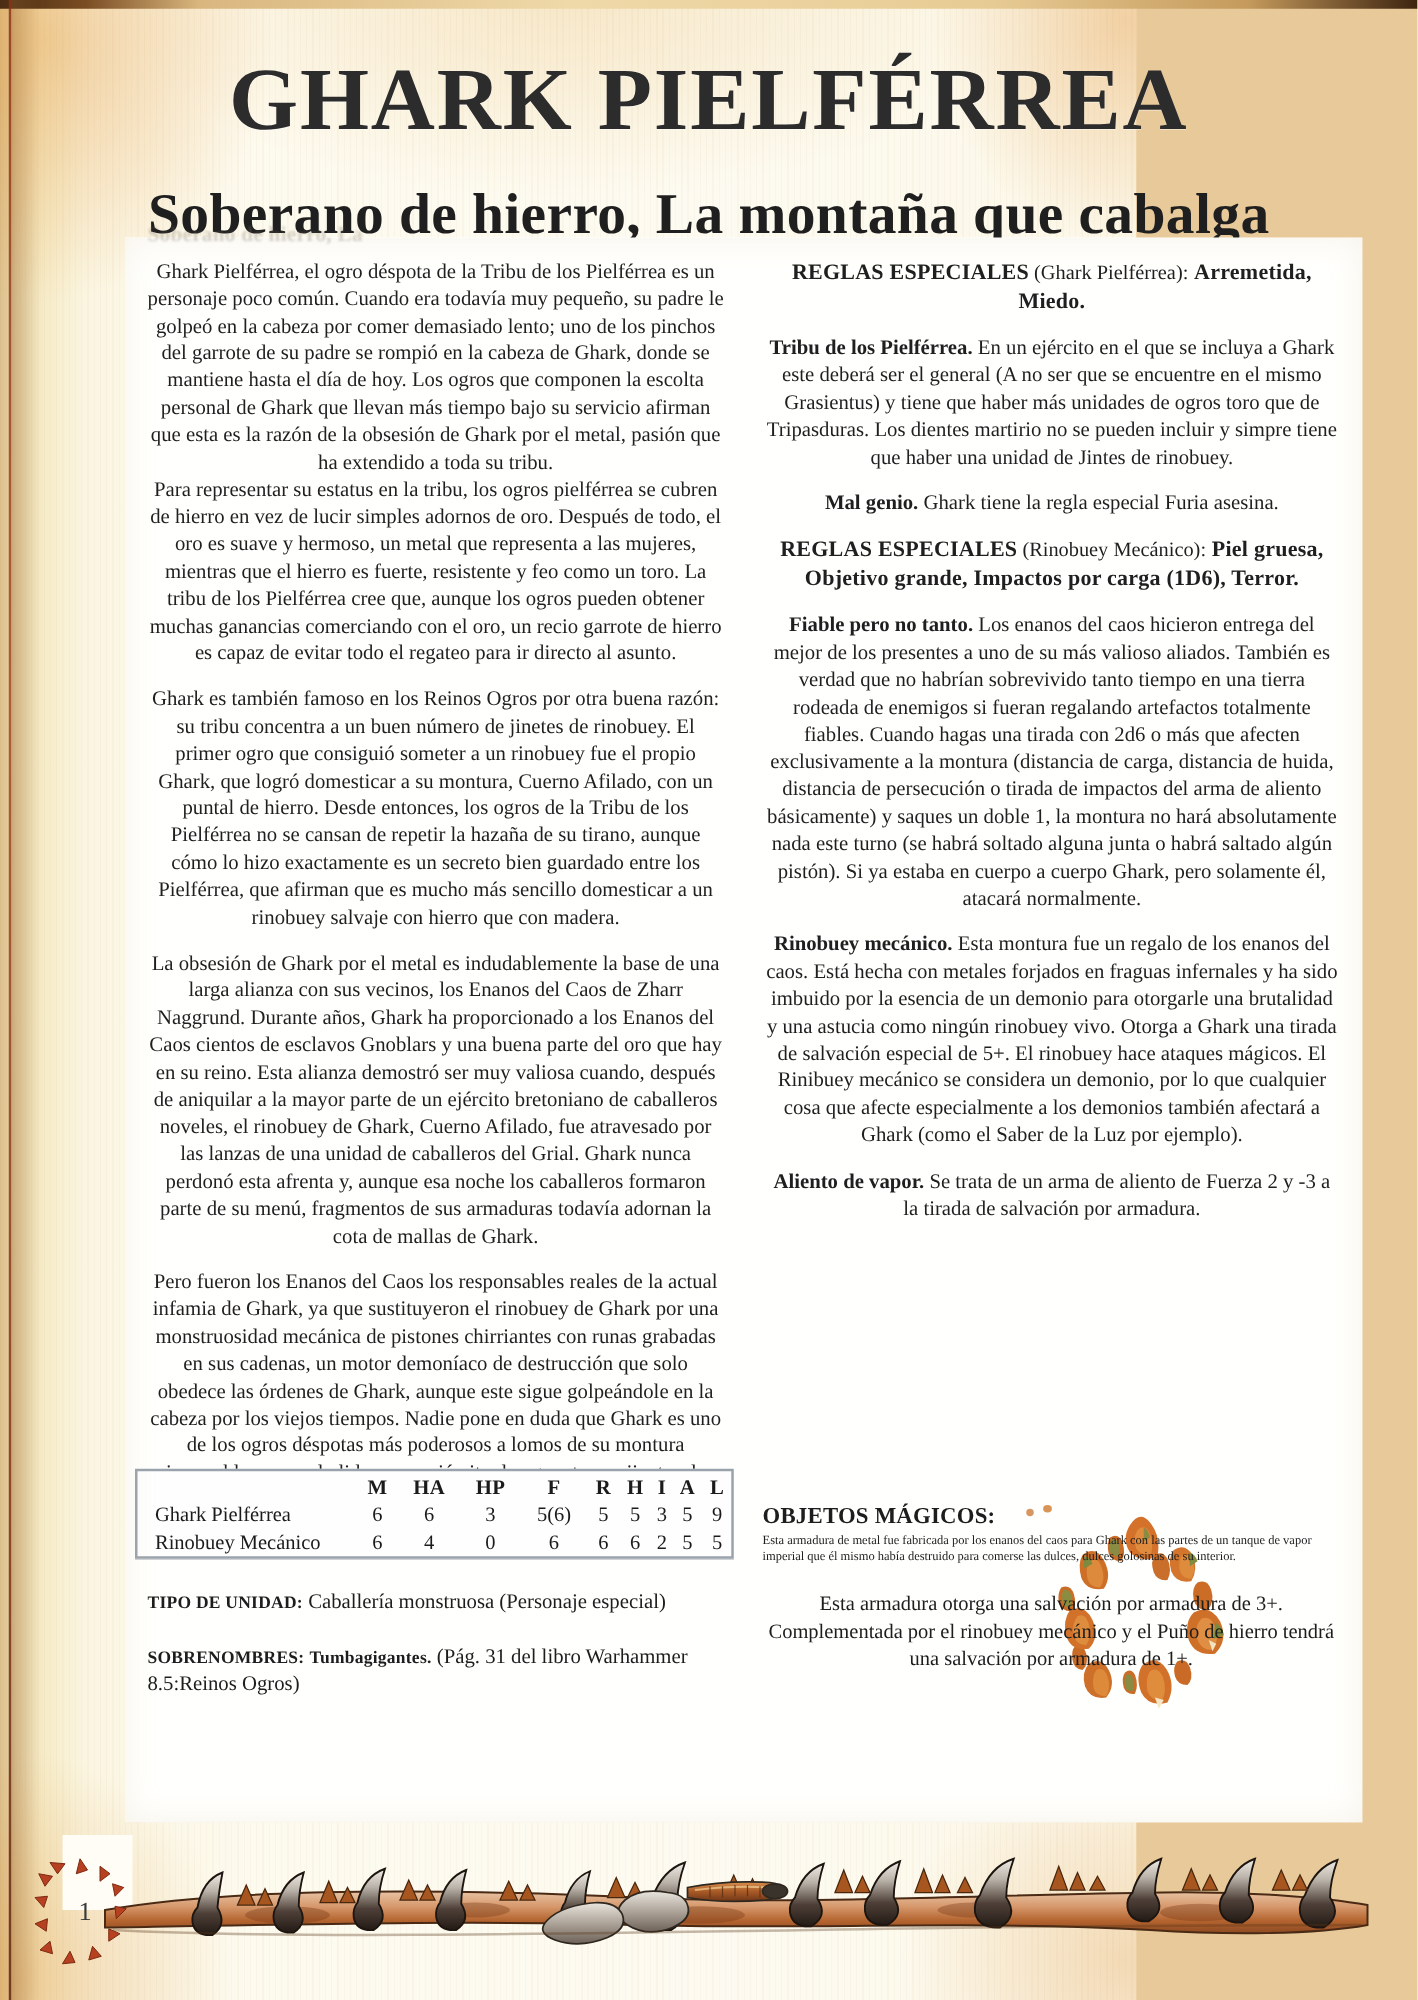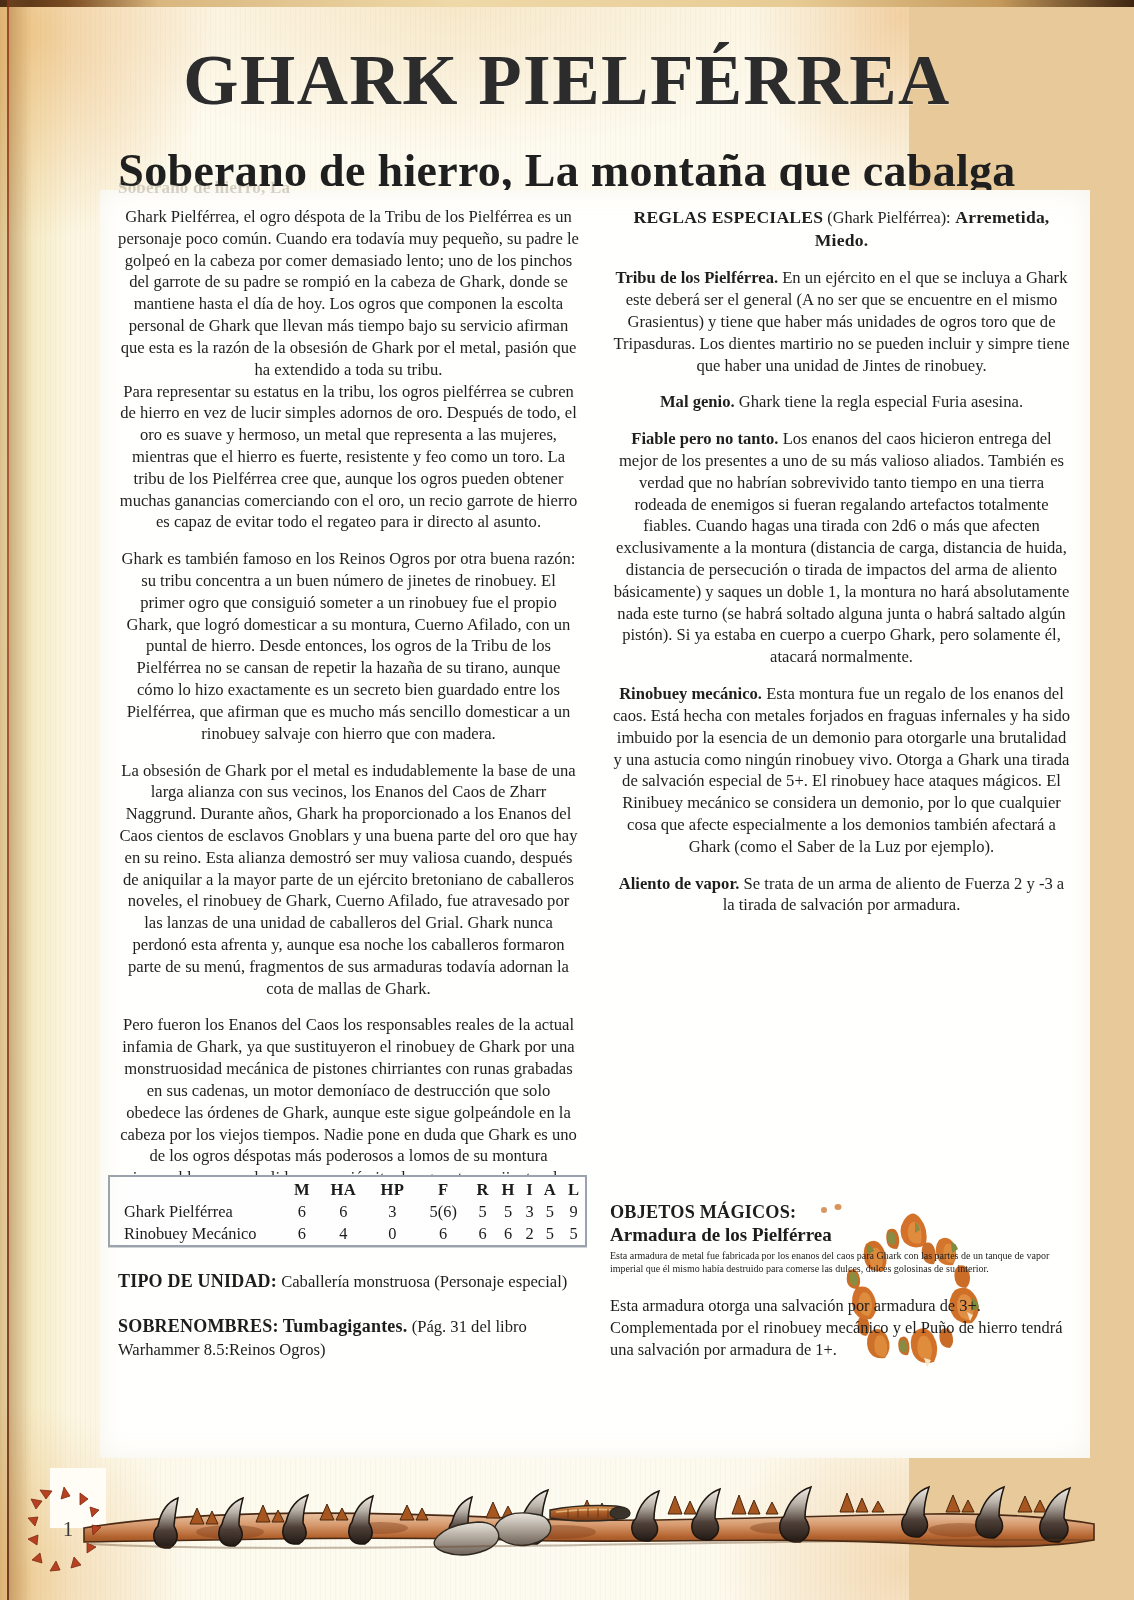--- a/index.html
+++ b/index.html
@@ -288,6 +288,9 @@
           <span>Ghark tiene la regla especial Furia asesina.</span>
         </p>
 
+        <p class="body">
+          <span class="hdr">REGLAS ESPECIALES</span><span class="hdr-sm">&nbsp;</span><span class="hdr-sm">(Rinobuey Mecánico):</span><span class="hdr">&nbsp;</span><span class="hdr">Piel gruesa, Objetivo grande, Impactos por carga (1D6), Terror.</span>
+        </p>
 
         <p class="body">
           <b>Fiable pero no tanto.</b>

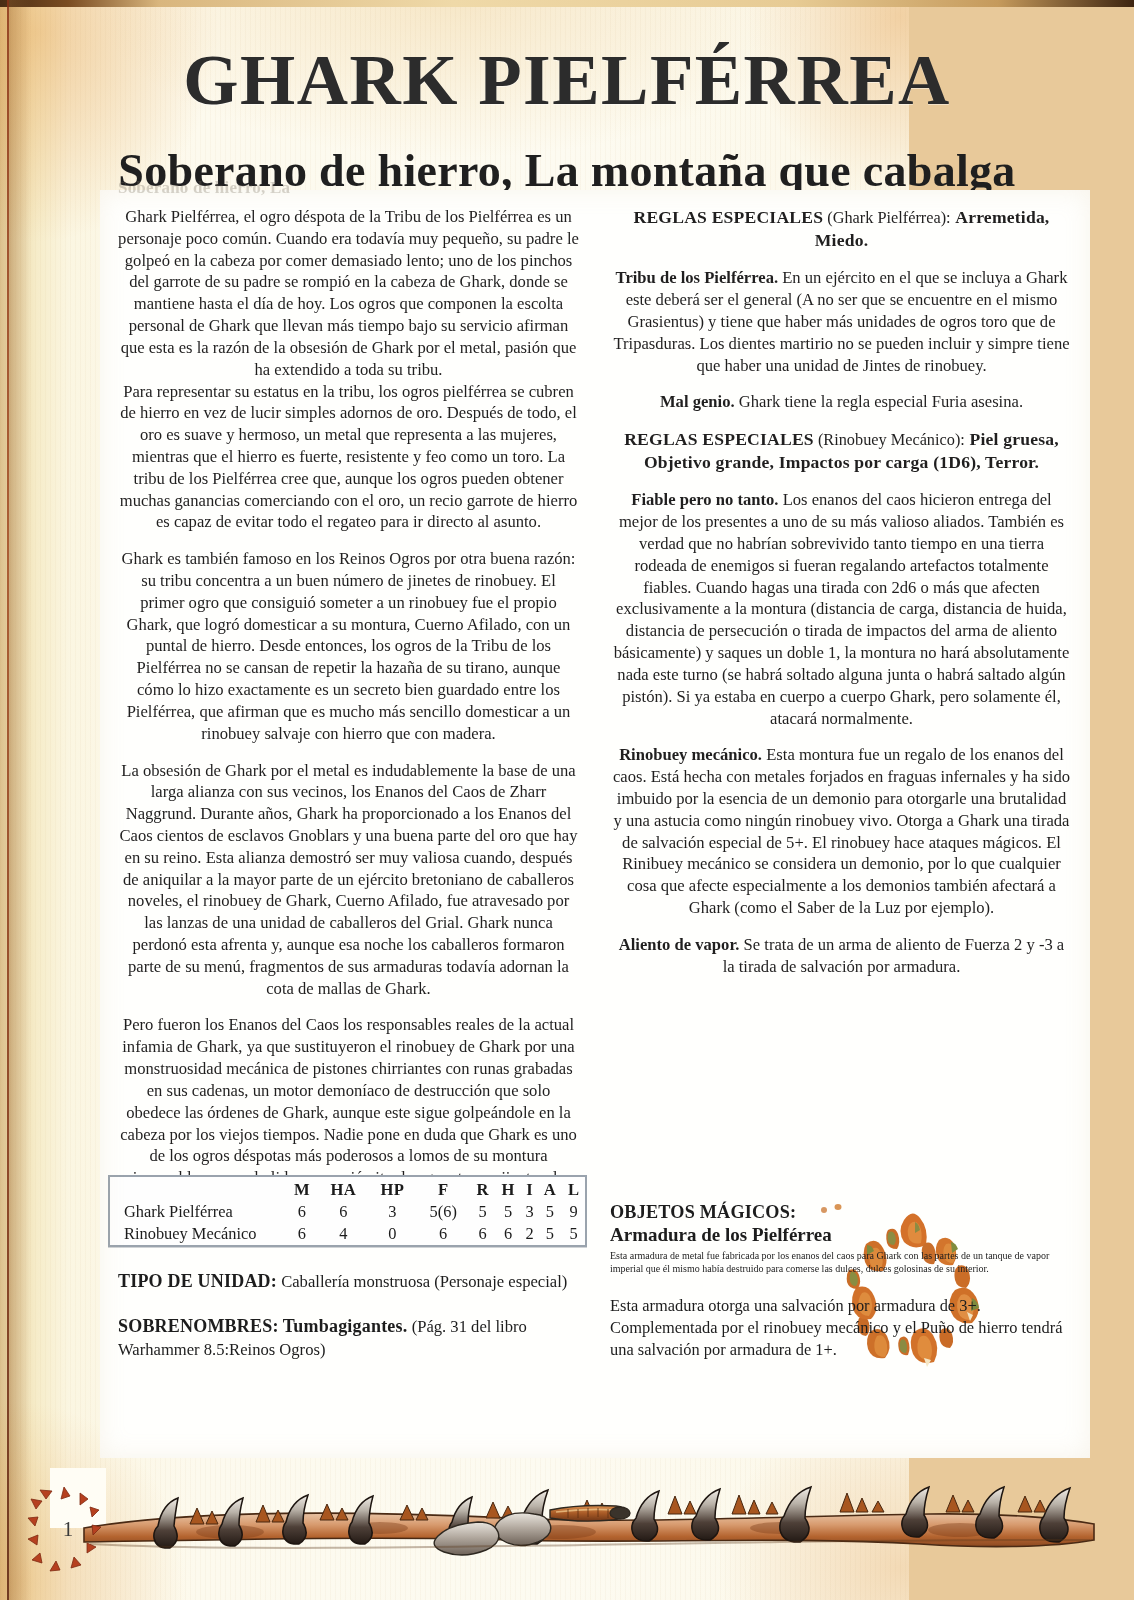--- a/index.html
+++ b/index.html
@@ -410,7 +410,6 @@
 
     <div id="magic">
       <div class="mh1">OBJETOS MÁGICOS:</div>
-      <div class="mh2">Armadura de los Pielférrea</div>
       <div class="mital">Esta armadura de metal fue fabricada por los enanos del caos para Ghark con las partes de un tanque de vapor imperial que él mismo había destruido para comerse las dulces, dulces golosinas de su interior.</div>
       <div class="mbody">Esta armadura otorga una salvación por armadura de 3+. Complementada por el rinobuey mecánico y el Puño de hierro tendrá una salvación por armadura de 1+.</div>
     </div>

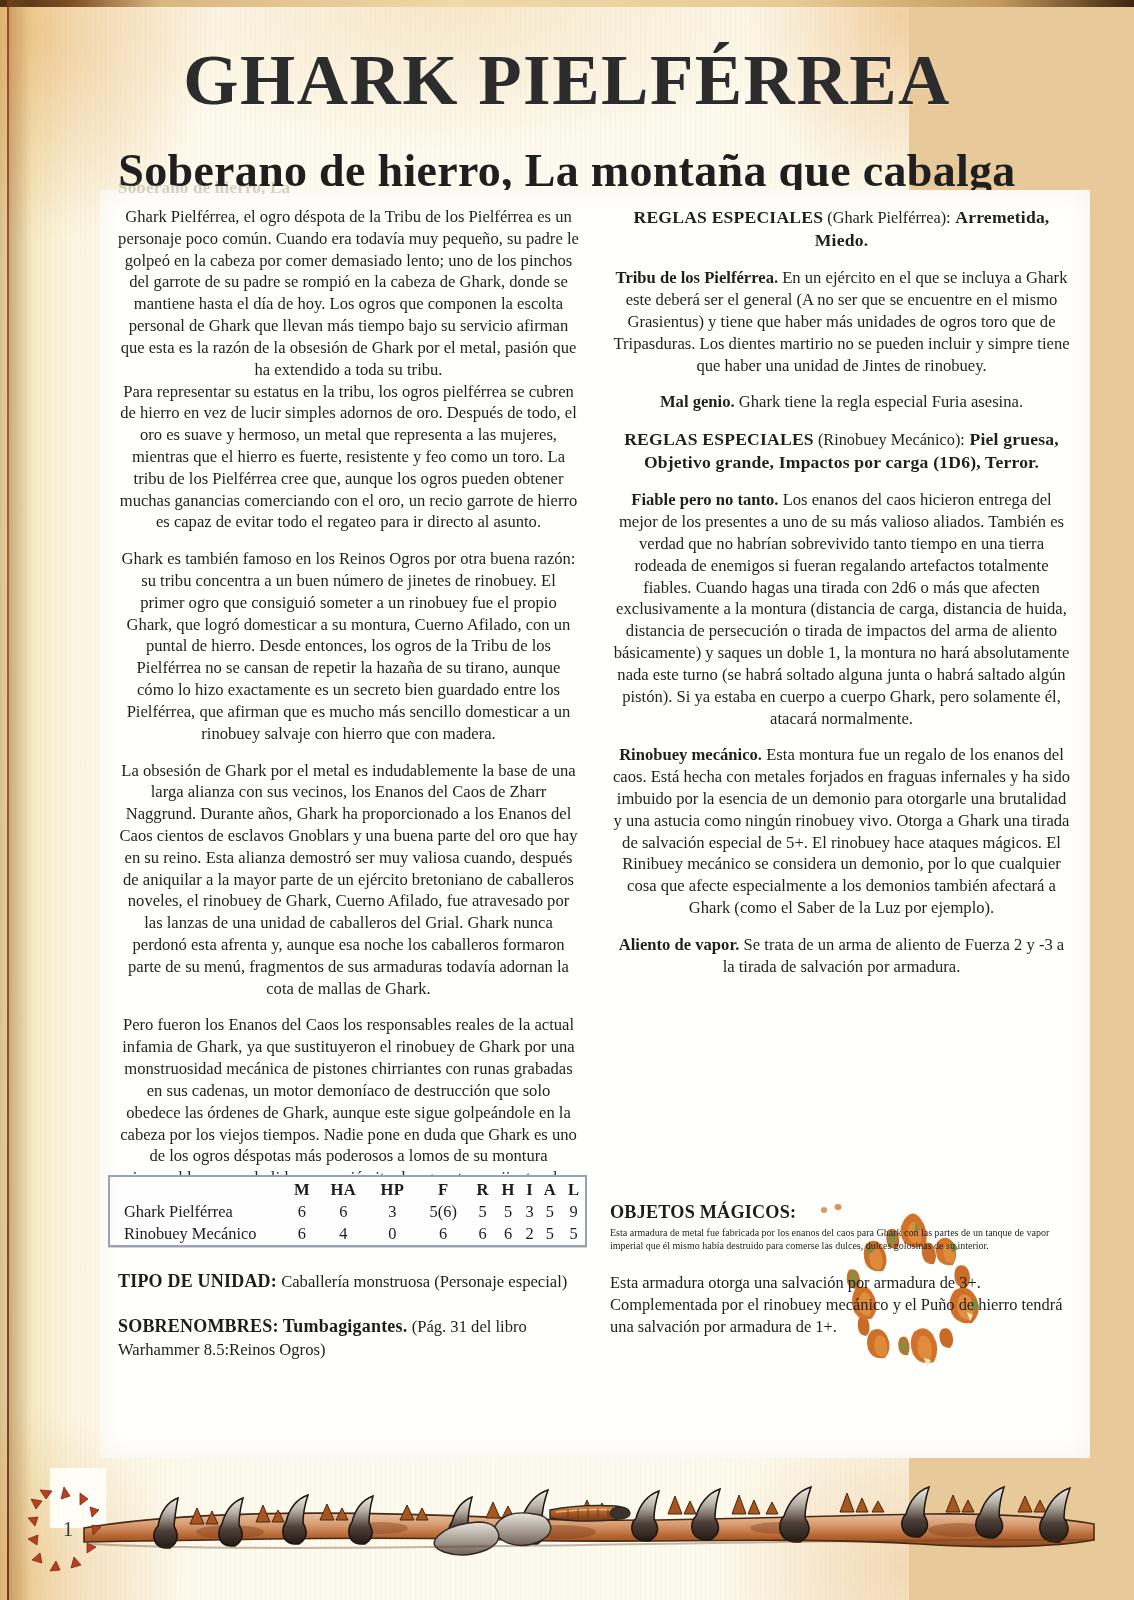--- a/index.html
+++ b/index.html
@@ -181,7 +181,7 @@
     line-height: 1.33;
     color: #1d1d1d;
   }
-  #unit-info .lbl { font-weight: bold; font-size: 18px; letter-spacing: .2px; }
+  #unit-info .lbl { font-weight: bold; font-size: 14px; letter-spacing: .2px; }
   #unit-info .row { margin-bottom: 21px; }
 
   

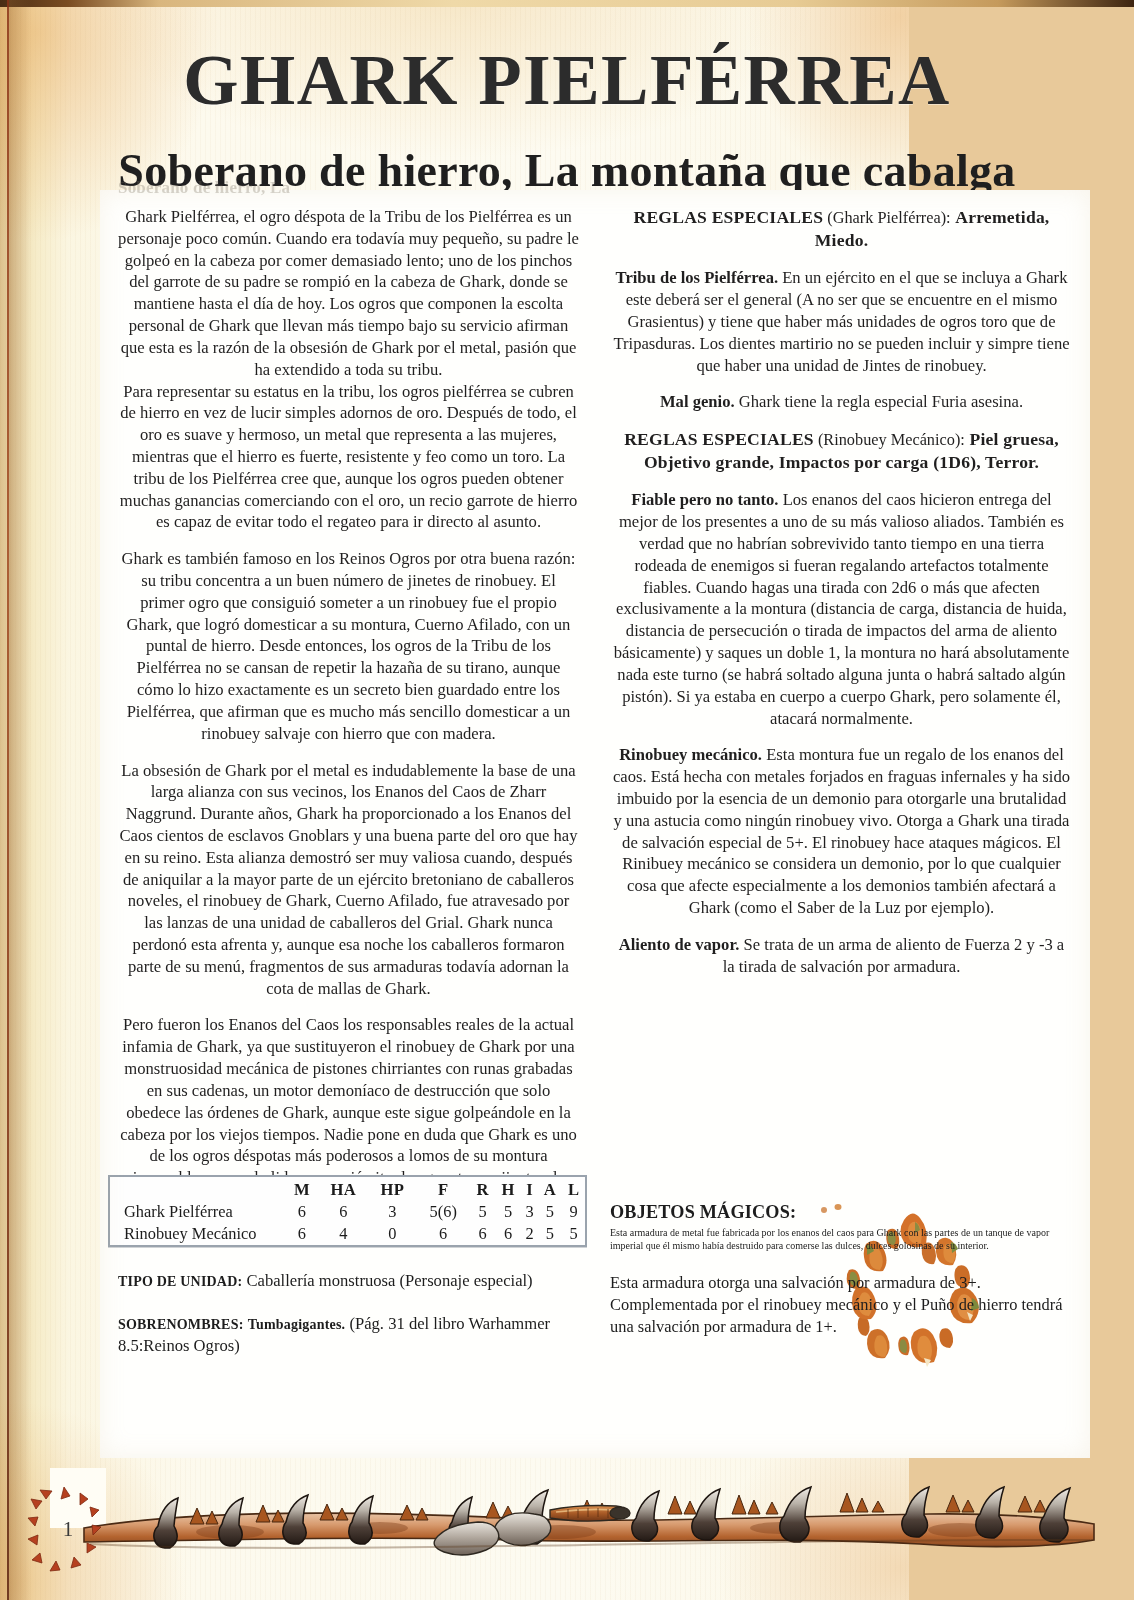--- a/index.html
+++ b/index.html
@@ -202,6 +202,7 @@
     font-size: 16.4px;
     line-height: 1.33;
     margin-top: 20px;
+    text-align: center;
   }
 
   

